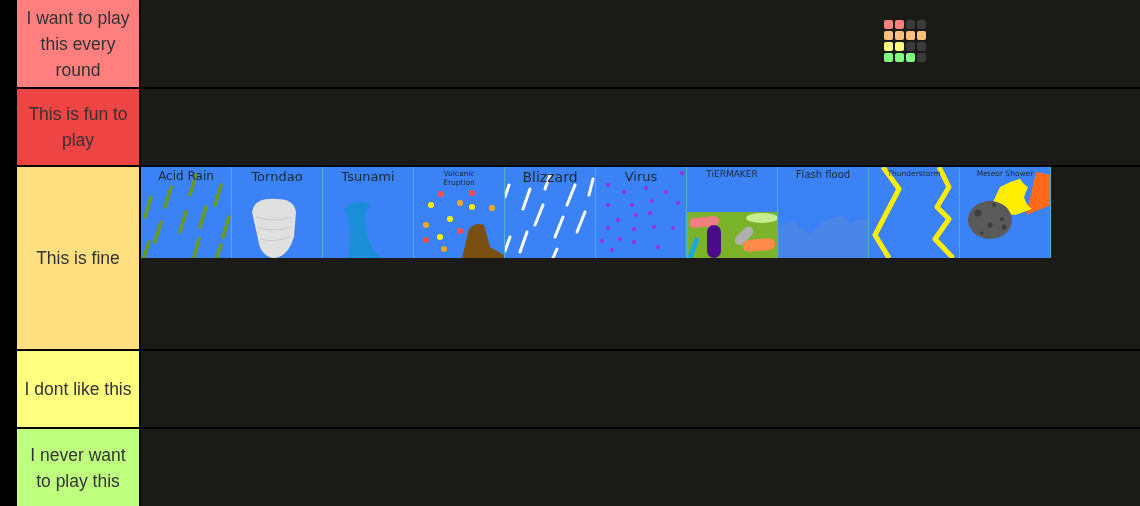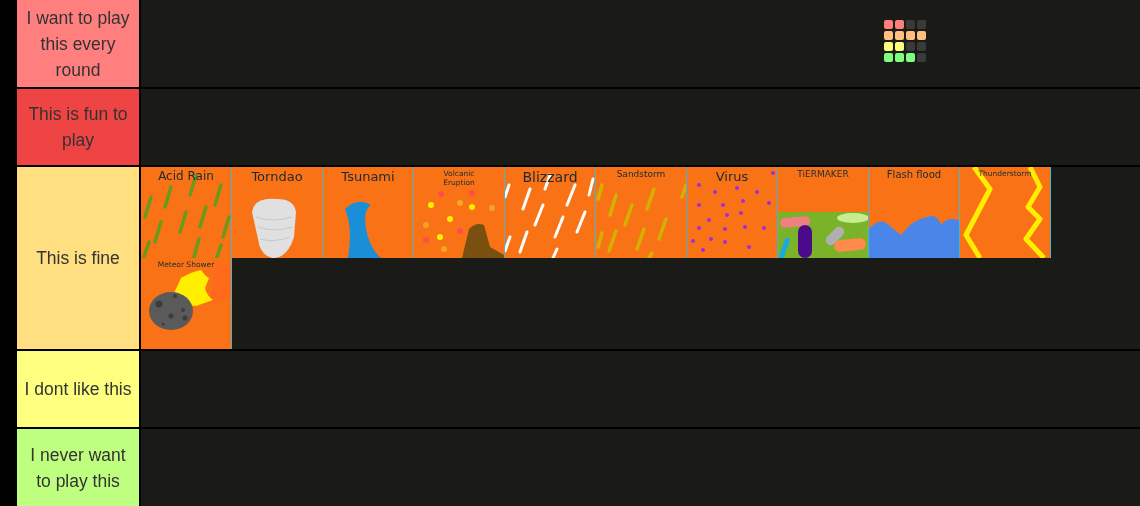--- a/index.html
+++ b/index.html
@@ -8,7 +8,7 @@
   .row{position:absolute;left:0;width:1140px;display:flex;}
   .label{width:124px;box-sizing:border-box;display:flex;align-items:center;justify-content:center;text-align:center;color:#333;font-size:17.5px;line-height:26px;padding:0 4px;border-right:2px solid #000;margin-left:17px;}
   .items{flex:1;background:#1a1a17;position:relative;display:flex;flex-wrap:wrap;align-content:flex-start;}
-  .tile{width:91px;height:91px;background:#f97316;position:relative;overflow:hidden;box-sizing:border-box;border-right:1px solid #4fb3cc;}
+  .tile{width:91px;height:91px;background:#3b82f6;position:relative;overflow:hidden;box-sizing:border-box;border-right:1px solid #4fb3cc;}
   .tile .t{position:absolute;left:0;right:0;top:2px;text-align:center;color:#1b2b33;font-family:"DejaVu Sans",sans-serif;white-space:nowrap;}
   .tile svg{position:absolute;left:0;top:0;}
   .logo{position:absolute;left:884px;top:20px;display:flex;align-items:center;}

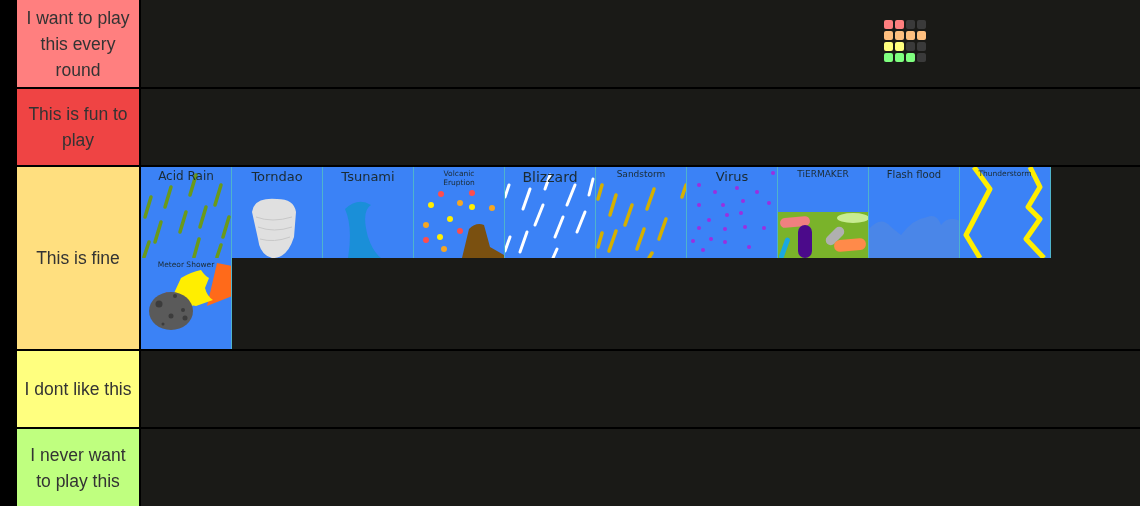--- a/index.html
+++ b/index.html
@@ -114,23 +114,6 @@
         <div class="t" style="font-size:14px;">Blizzard</div>
       </div>
 
-      <div class="tile">
-        <svg width="91" height="91">
-          <g stroke="#d4b000" stroke-width="3.5" stroke-linecap="round">
-            <line x1="6" y1="18" x2="2" y2="32"></line>
-              <line x1="20" y1="28" x2="14" y2="48"></line>
-              <line x1="36" y1="38" x2="29" y2="58"></line>
-              <line x1="58" y1="22" x2="51" y2="42"></line>
-              <line x1="90" y1="18" x2="86" y2="30"></line>
-            <line x1="48" y1="62" x2="41" y2="82"></line>
-              <line x1="70" y1="52" x2="63" y2="72"></line>
-              <line x1="20" y1="64" x2="13" y2="84"></line>
-              <line x1="6" y1="66" x2="2" y2="80"></line>
-              <line x1="56" y1="86" x2="53" y2="91"></line>
-          </g>
-        </svg>
-        <div class="t" style="font-size:9px;">Sandstorm</div>
-      </div>
 
       <div class="tile">
         <svg width="91" height="91">

